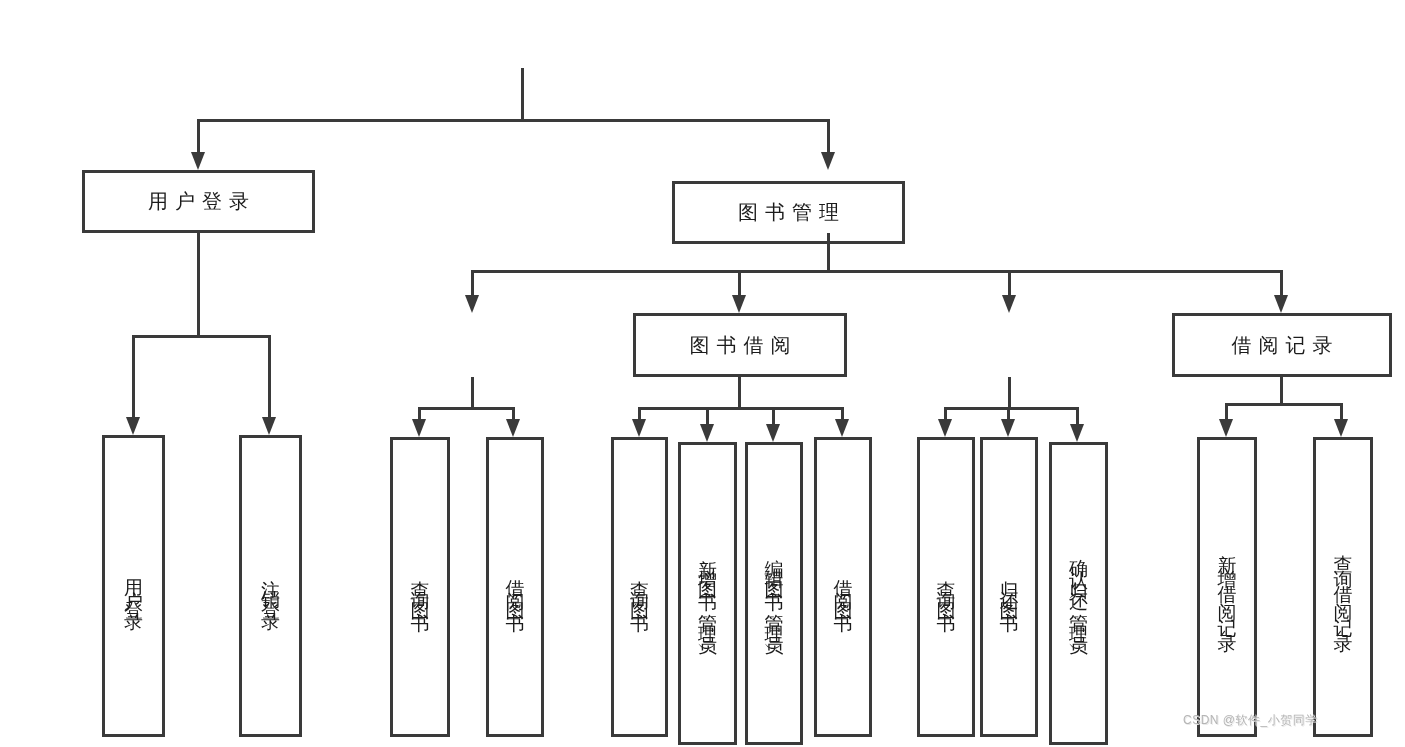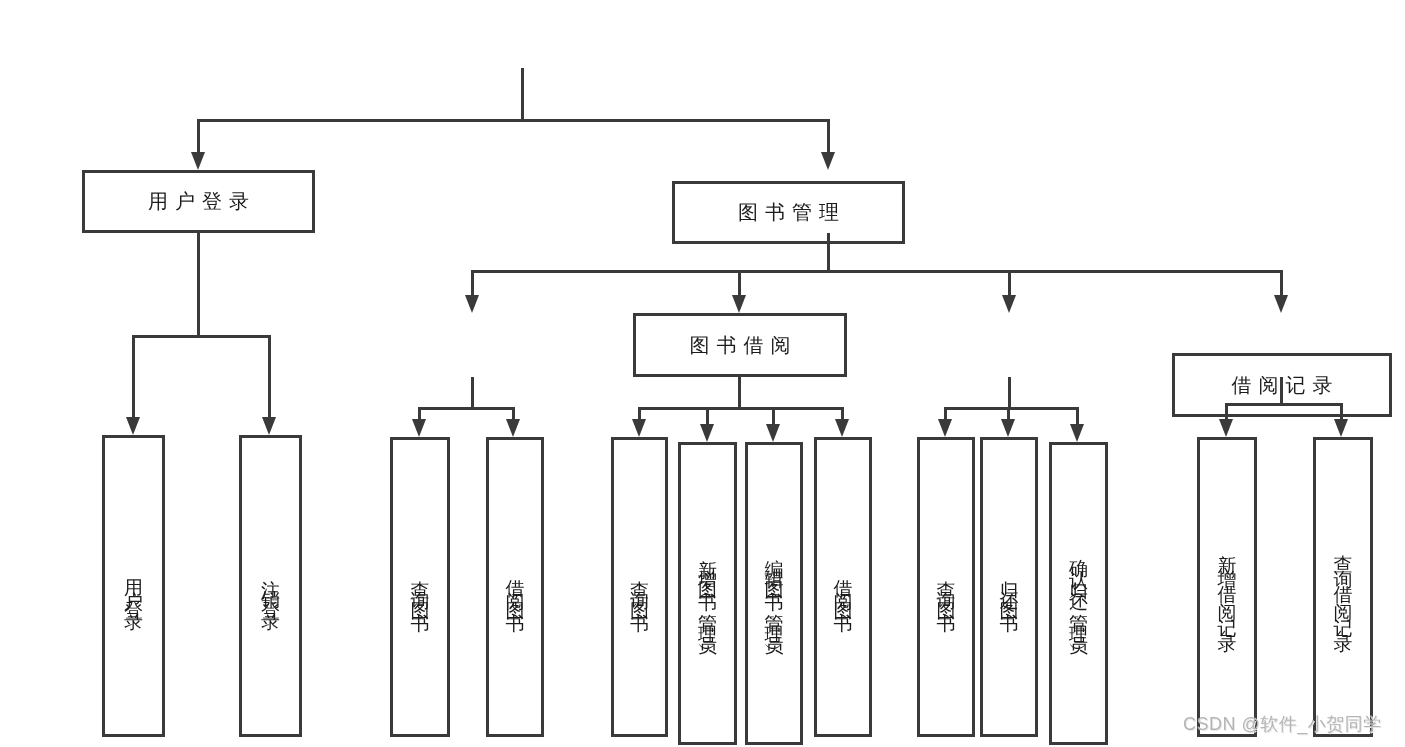--- a/index.html
+++ b/index.html
@@ -80,7 +80,7 @@
   <div class="box" style="left:633px;top:313px;width:214px;height:64px;">
     <span class="lbl">图书借阅</span>
   </div>
-  <div class="box" style="left:1172px;top:313px;width:220px;height:64px;margin-top:40px;">
+  <div class="box" style="left:1172px;top:313px;width:220px;height:64px;">
     <span class="lbl">借阅记录</span>
   </div>
 

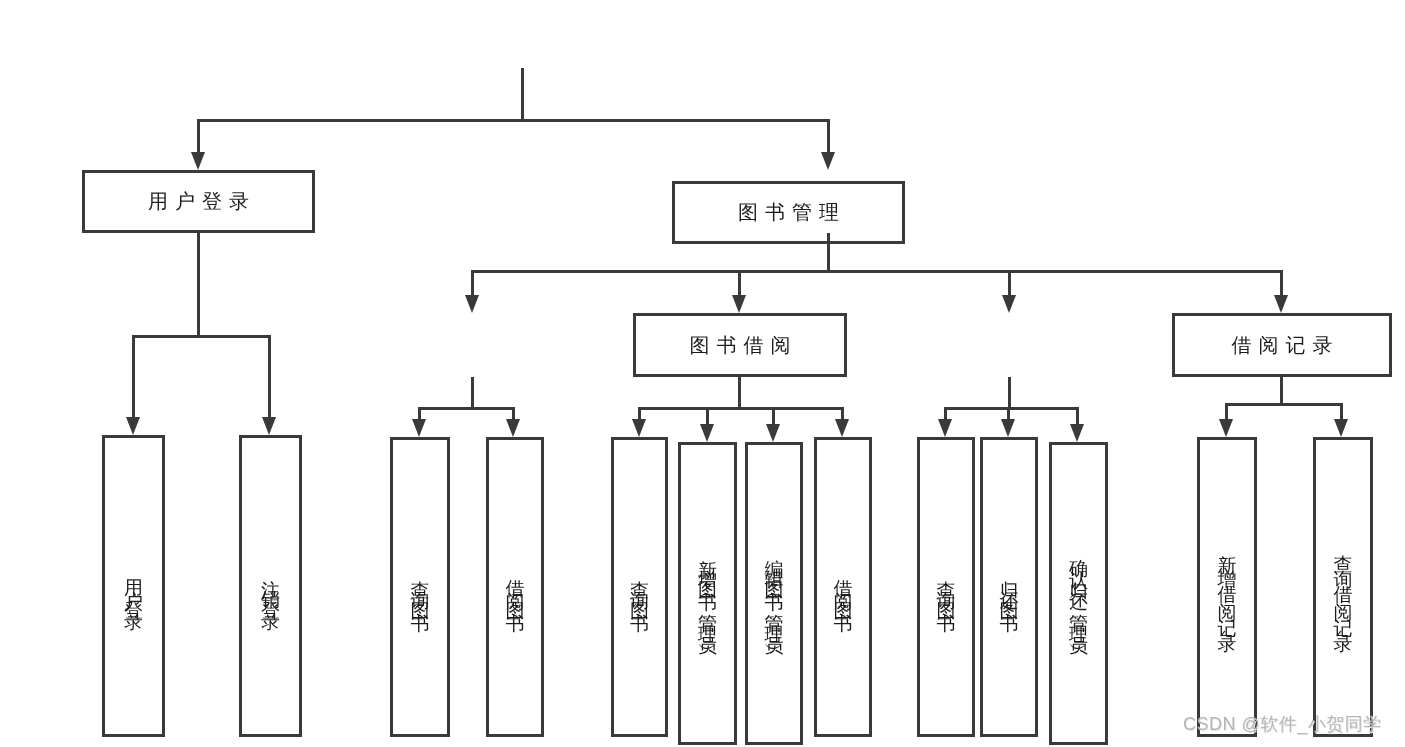--- a/index.html
+++ b/index.html
@@ -35,7 +35,7 @@
   }
   .watermark{
     position:absolute;left:1183px;top:712px;width:220px;
-    font-size:18px;color:#b5b5b5;letter-spacing:0.5px;white-space:nowrap;
+    font-size:12px;color:#b5b5b5;letter-spacing:0.5px;white-space:nowrap;
     text-shadow:1px 1px 0 #e9e9e9;
   }
 </style>

